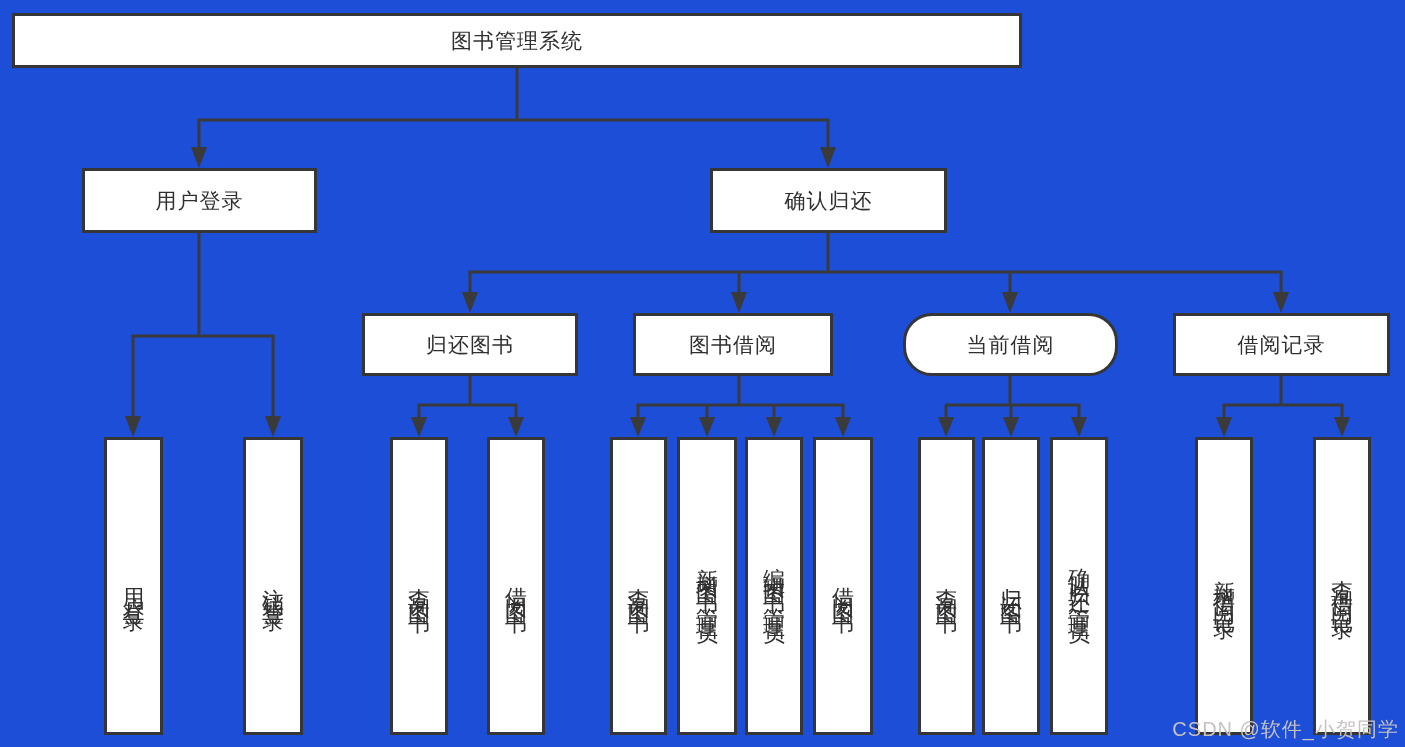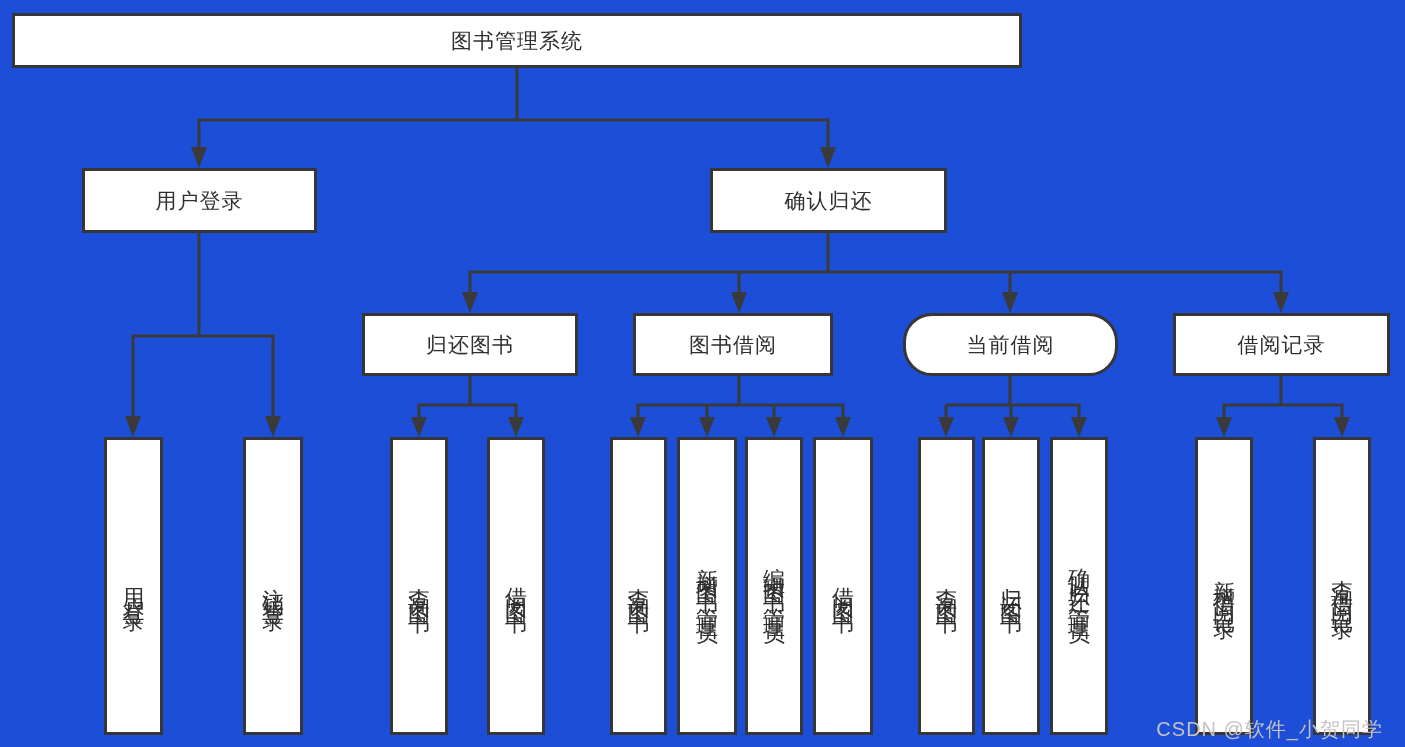--- a/index.html
+++ b/index.html
@@ -45,7 +45,7 @@
   .n-l-bradd{left:1195px;top:437px;width:58px;height:298px;letter-spacing:7px;}
   .n-l-brquery{left:1313px;top:437px;width:58px;height:298px;letter-spacing:7px;}
   .watermark{
-    position:absolute;right:22px;bottom:4px;
+    position:absolute;right:6px;bottom:4px;
     font-size:20px;color:#c6c2c1;letter-spacing:1px;white-space:nowrap;
   }
 </style>

